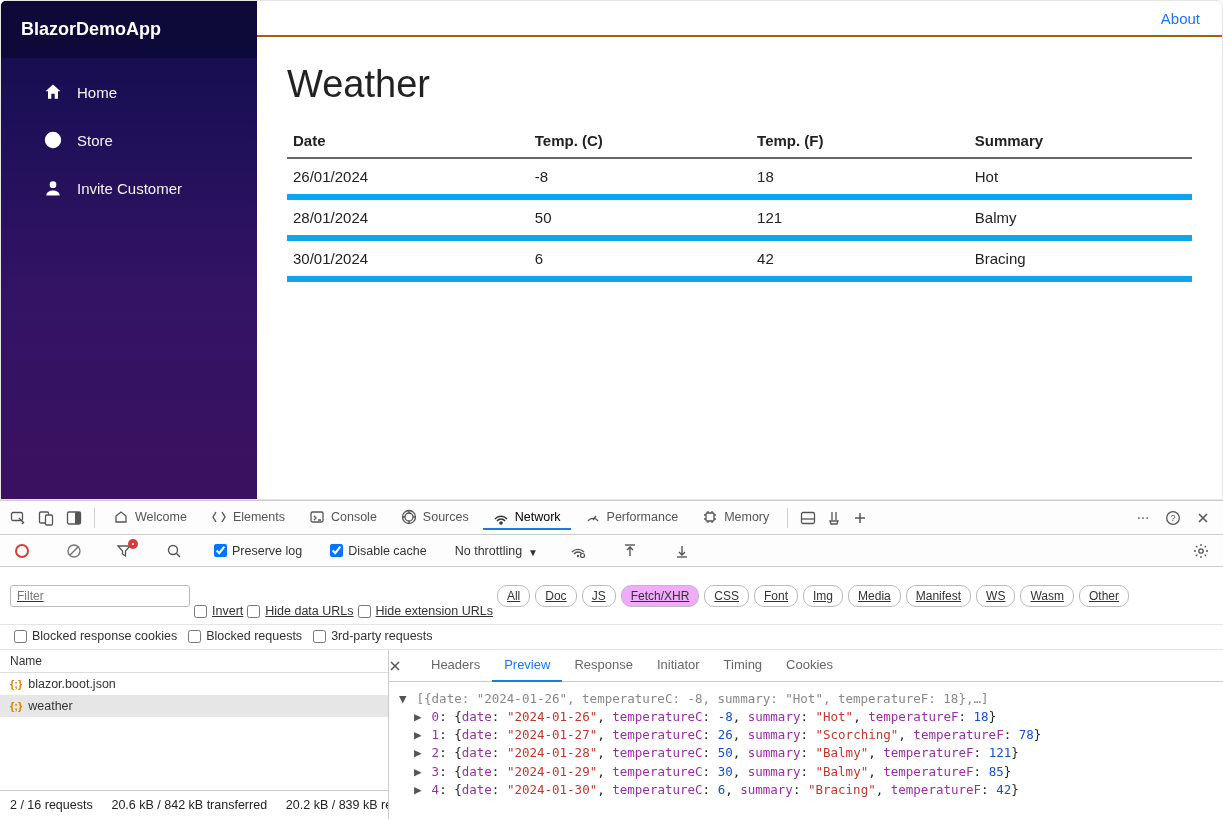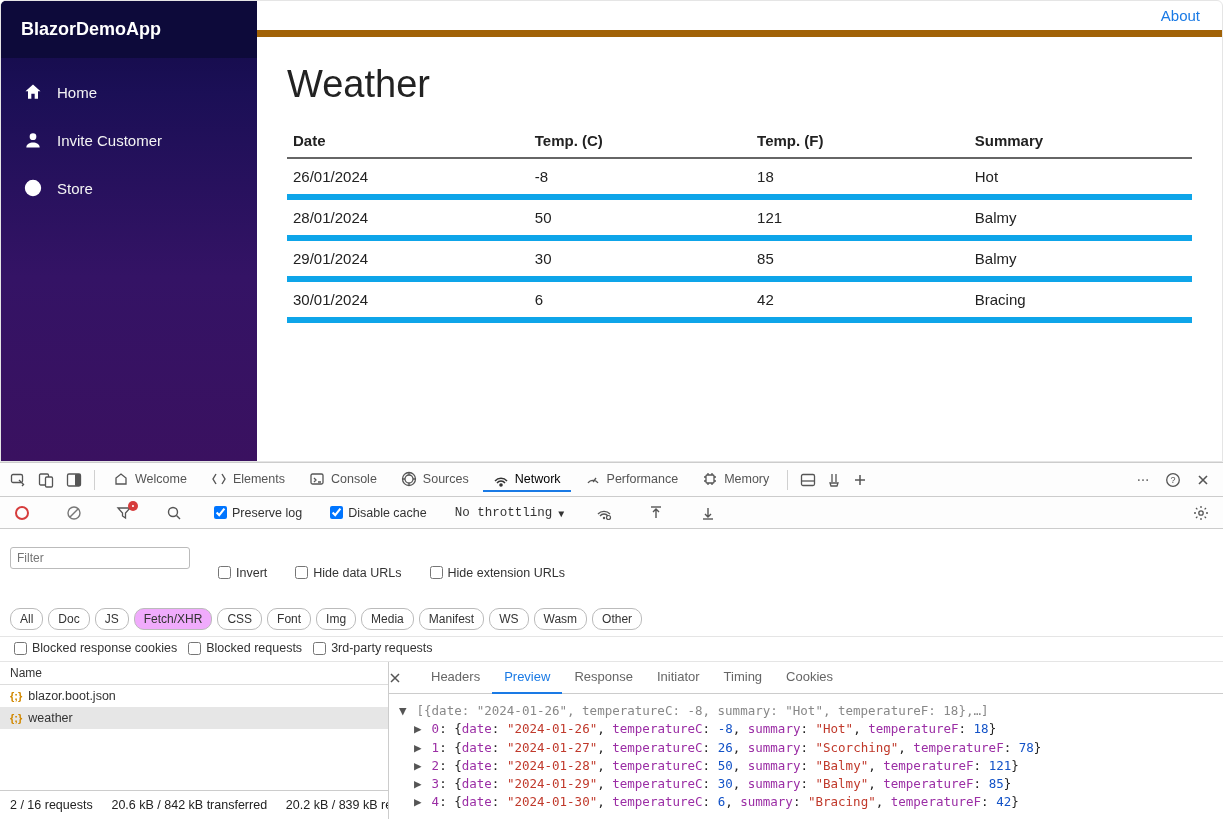--- a/index.html
+++ b/index.html
@@ -14,7 +14,7 @@
   .nav-item { display:flex; align-items:center; gap:14px; padding:14px 22px; cursor:pointer; font-size:15px; color:#f4f4f4; }
   .nav-item svg, .nav-item .icn { width:20px; height:20px; flex-shrink:0; fill:#fff; }
   .content { flex:1; display:flex; flex-direction:column; }
-  .topbar { height:36px; display:flex; justify-content:flex-end; align-items:center; padding:0 22px; border-bottom:7px solid #a16207; }
+  .topbar { height:36px; display:flex; justify-content:flex-end; align-items:center; padding:0 22px; border-bottom:2px solid #a16207; }
   .topbar a { color:#1a7ae5; text-decoration:none; font-size:15px; }
   .page { padding:20px 30px; }
   .page h1 { font-size:38px; font-weight:400; margin:6px 0 18px 0; }

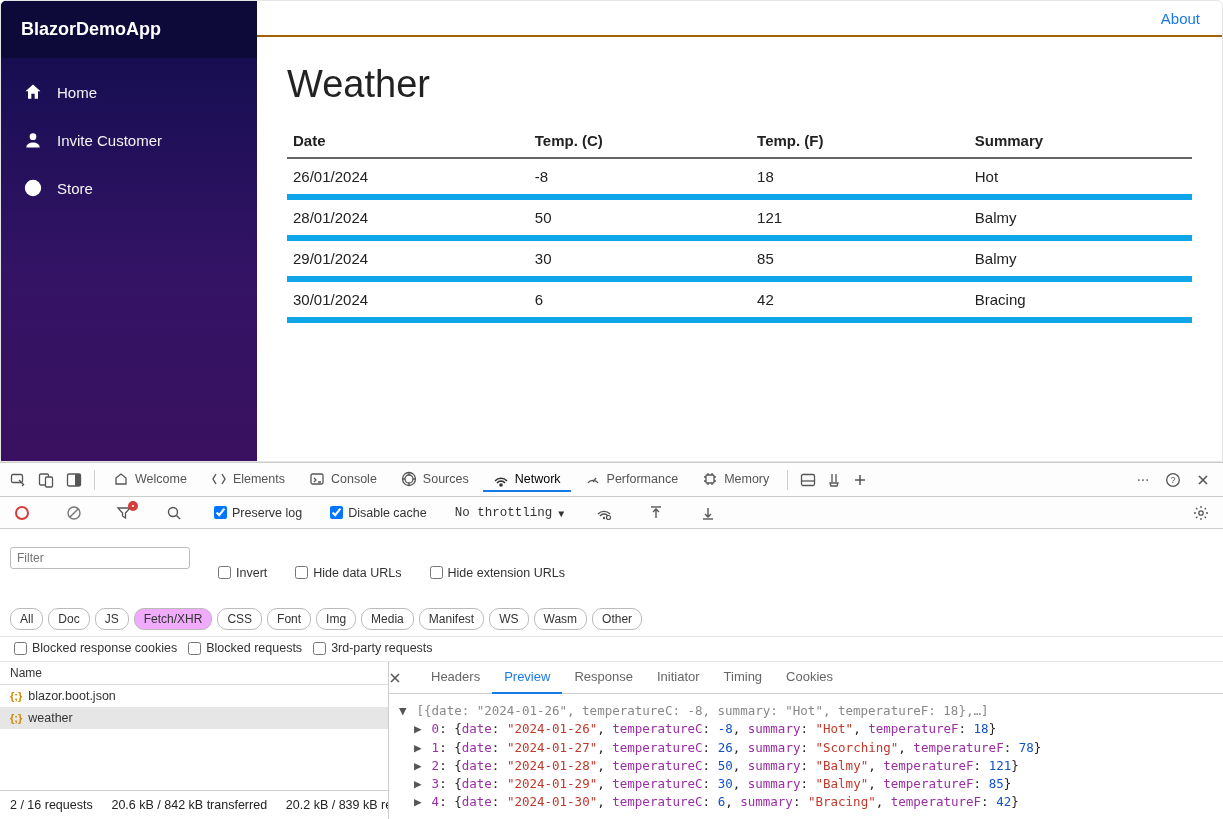--- a/index.html
+++ b/index.html
@@ -10,7 +10,7 @@
   .app { display:flex; height:500px; border:1px solid #e5e5e5; border-radius:6px 6px 0 0; overflow:hidden; margin:0; }
   .sidebar { width:256px; background:linear-gradient(180deg,#120a45 0%,#1b0f56 20%,#341365 60%,#3a1160 100%); color:#fff; display:flex; flex-direction:column; }
   .brand { padding:18px 20px; background:#0d0a3a; font-weight:700; font-size:18px; }
-  .nav { padding-top:10px; }
+  .nav { padding-top:10px;padding-left:20px; }
   .nav-item { display:flex; align-items:center; gap:14px; padding:14px 22px; cursor:pointer; font-size:15px; color:#f4f4f4; }
   .nav-item svg, .nav-item .icn { width:20px; height:20px; flex-shrink:0; fill:#fff; }
   .content { flex:1; display:flex; flex-direction:column; }

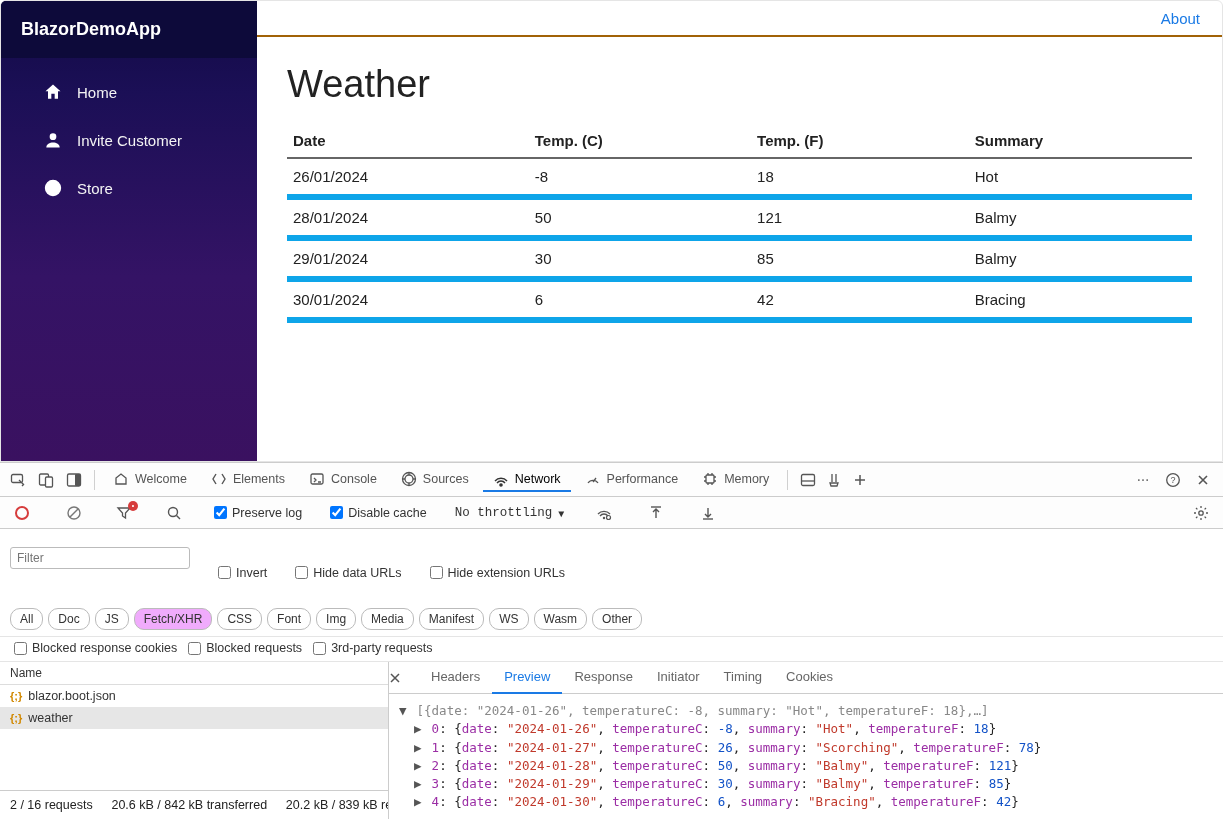--- a/index.html
+++ b/index.html
@@ -93,21 +93,21 @@
         </div>
         <div class="nav-item">
           <span class="icn">
+            <svg viewBox="0 0 24 24" width="20" height="20" fill="none" stroke="#fff" stroke-width="1.6">
+              <circle cx="12" cy="12" r="9"></circle>
+              <path d="M3 12h18M12 3c3 3 3 15 0 18M12 3c-3 3-3 15 0 18"></path>
+            </svg>
+          </span>
+          <span>Store</span>
+        </div>
+        <div class="nav-item">
+          <span class="icn">
             <svg viewBox="0 0 24 24" width="20" height="20" fill="#fff">
               <circle cx="12" cy="8" r="4"></circle>
               <path d="M4 21c0-4 4-6 8-6s8 2 8 6z"></path>
             </svg>
           </span>
           <span>Invite Customer</span>
-        </div>
-        <div class="nav-item">
-          <span class="icn">
-            <svg viewBox="0 0 24 24" width="20" height="20" fill="none" stroke="#fff" stroke-width="1.6">
-              <circle cx="12" cy="12" r="9"></circle>
-              <path d="M3 12h18M12 3c3 3 3 15 0 18M12 3c-3 3-3 15 0 18"></path>
-            </svg>
-          </span>
-          <span>Store</span>
         </div>
       </nav>
   </aside>

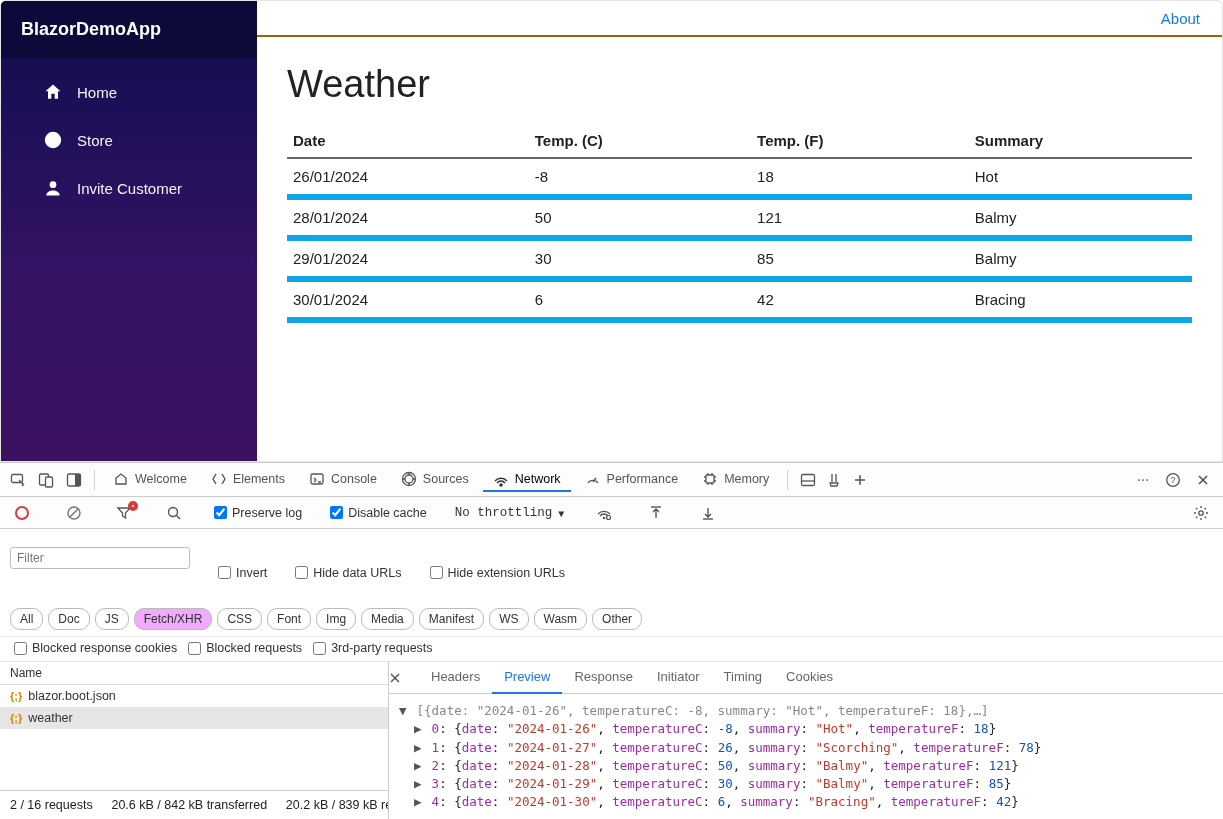--- a/index.html
+++ b/index.html
@@ -140,12 +140,6 @@
               <td>Balmy</td>
             </tr>
             <tr>
-              <td>29/01/2024</td>
-              <td>30</td>
-              <td>85</td>
-              <td>Balmy</td>
-            </tr>
-            <tr>
               <td>30/01/2024</td>
               <td>6</td>
               <td>42</td>

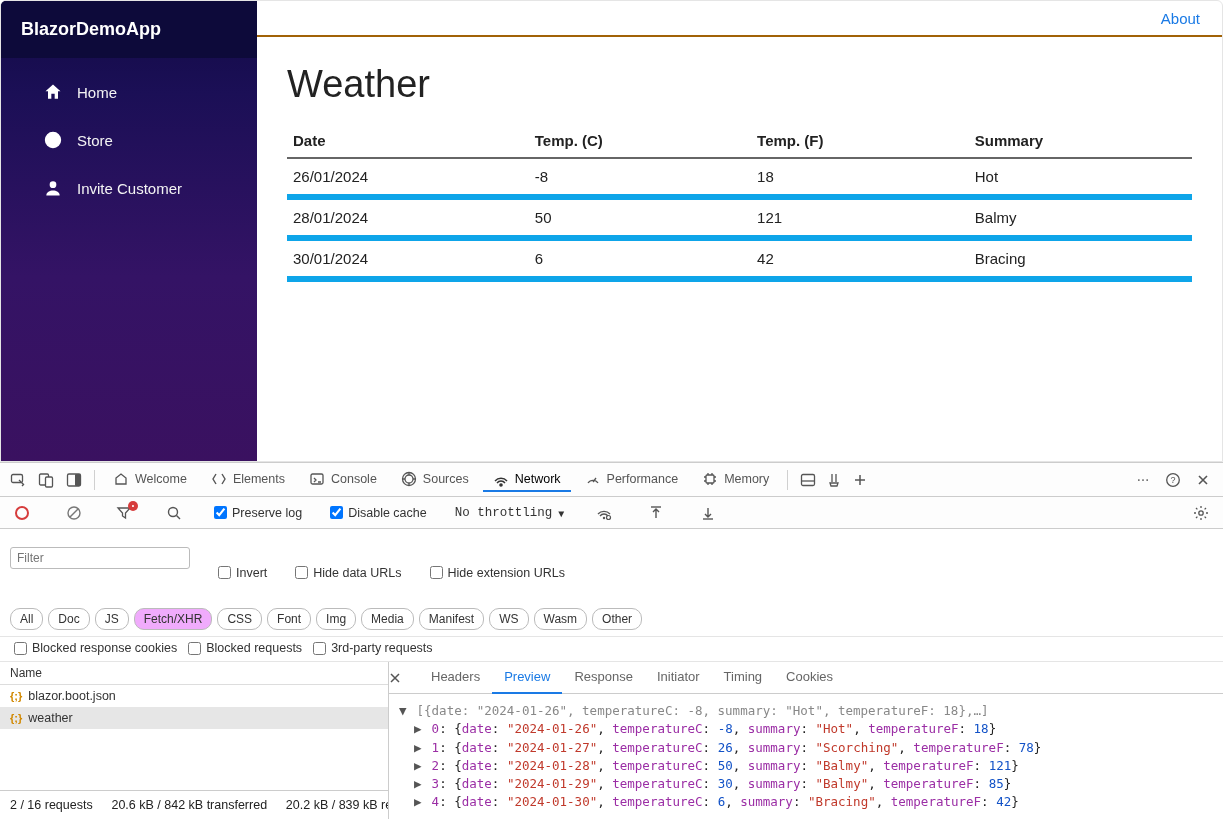--- a/index.html
+++ b/index.html
@@ -288,7 +288,7 @@
         <input type="checkbox" checked="" style="">
         <span>Disable cache</span>
       </label>
-    <span style="display:flex;align-items:flex-end;gap:6px;font-family:Liberation Mono, monospace;">
+    <span style="display:flex;align-items:flex-end;gap:6px;">
       <span>No throttling</span>
         <span class="chev">▼</span>
     </span>

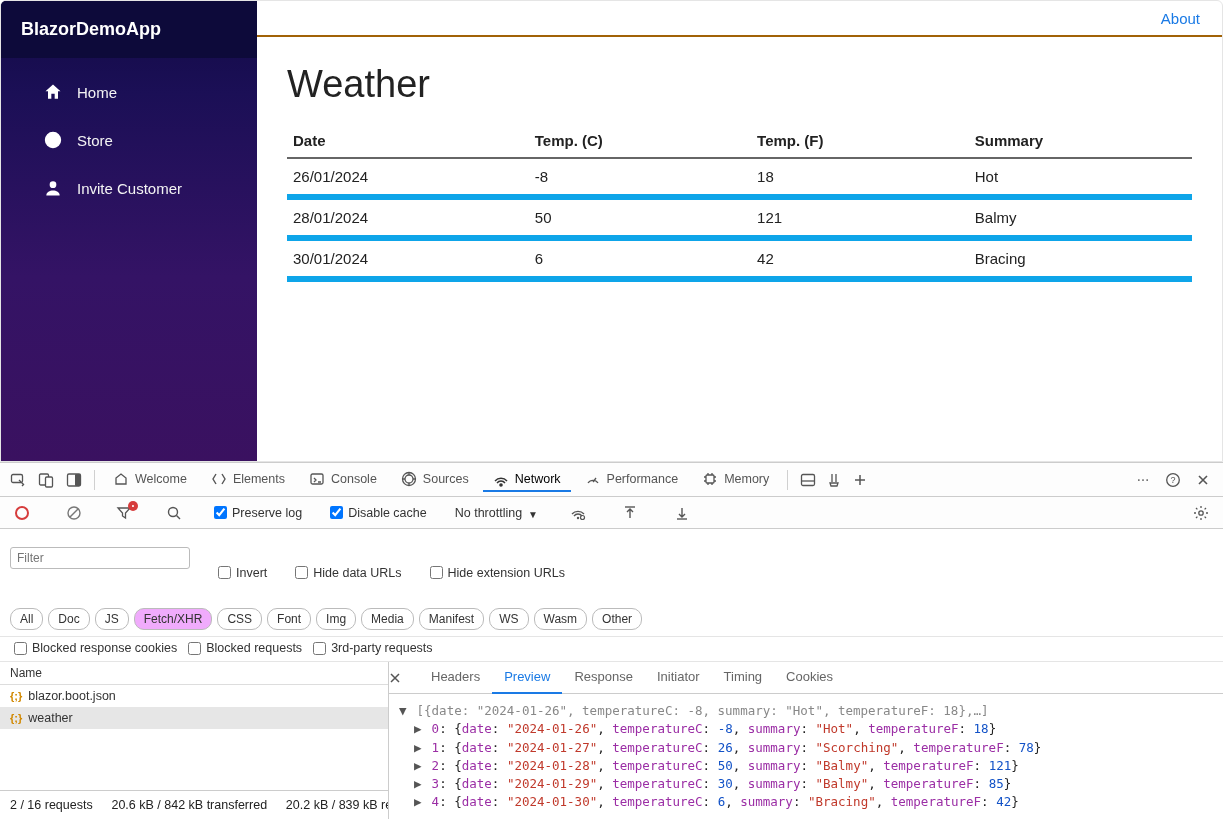--- a/index.html
+++ b/index.html
@@ -41,7 +41,7 @@
   .arrow-up, .arrow-down { width:16px; height:16px; }
   .chev { font-size:10px; }
 
-  .dt-filterbar { display:flex; align-items:center; gap:28px; padding:6px 10px; border-bottom:1px solid #e5e5e5; flex-wrap:wrap; }
+  .dt-filterbar { display:flex; align-items:center; gap:4px; padding:6px 10px; border-bottom:1px solid #e5e5e5; flex-wrap:wrap;text-decoration:underline; }
   .dt-filterbar input[type=text] { width:180px; padding:3px 6px; border:1px solid #bbb; border-radius:3px; font-size:12px; }
   .pill-group { display:flex; gap:5px; flex-wrap:wrap; }
   .pill { padding:3px 9px; border:1px solid #bbb; border-radius:10px; font-size:12px; cursor:pointer; background:#fff; }

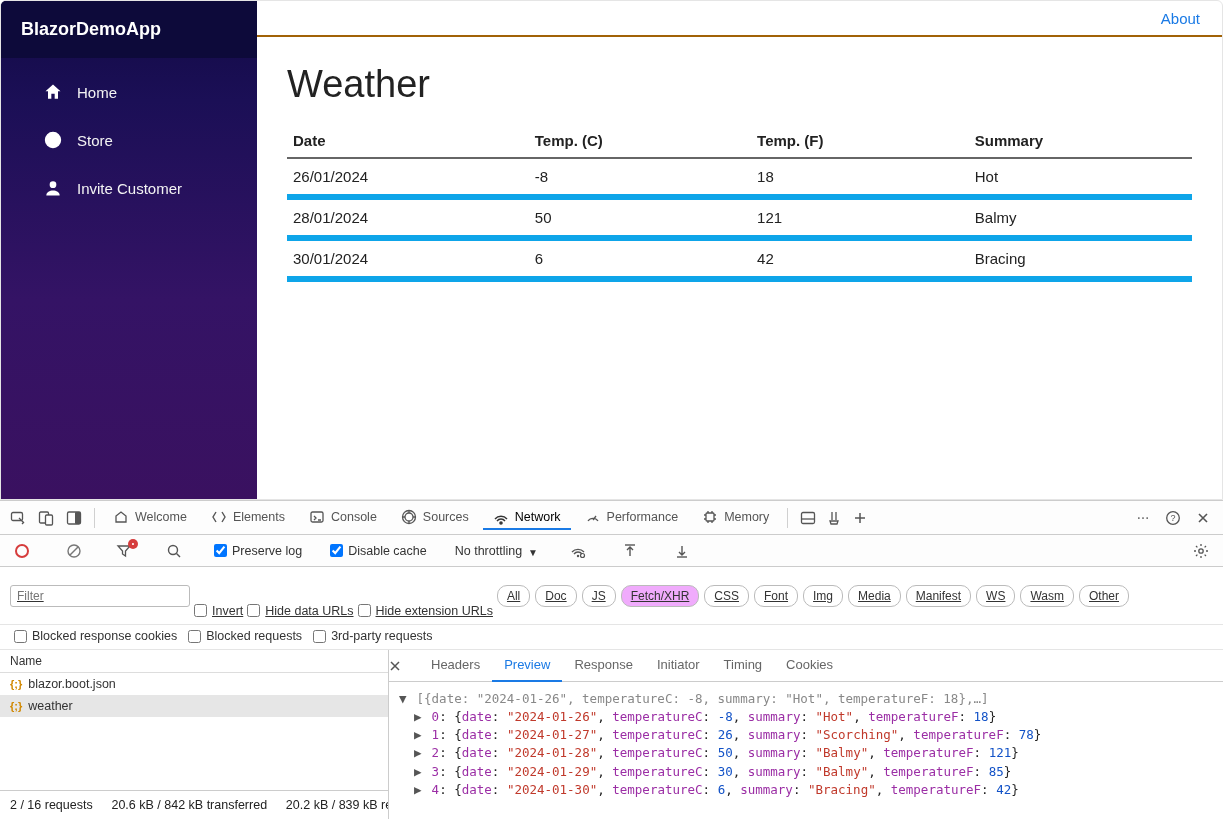--- a/index.html
+++ b/index.html
@@ -46,7 +46,7 @@
   .pill-group { display:flex; gap:5px; flex-wrap:wrap; }
   .pill { padding:3px 9px; border:1px solid #bbb; border-radius:10px; font-size:12px; cursor:pointer; background:#fff; }
   .pill.active { background:#f0abfc; }
-  .dt-filterbar label { display:flex; align-items:flex-start; gap:5px;margin-top:31px; }
+  .dt-filterbar label { display:flex; align-items:flex-end; gap:5px;margin-top:31px; }
 
   .dt-filterbar2 { display:flex; align-items:center; gap:11px; padding:4px 10px 6px 14px; border-bottom:1px solid #e5e5e5; }
   .dt-filterbar2 label { display:flex; align-items:center; gap:5px; }

